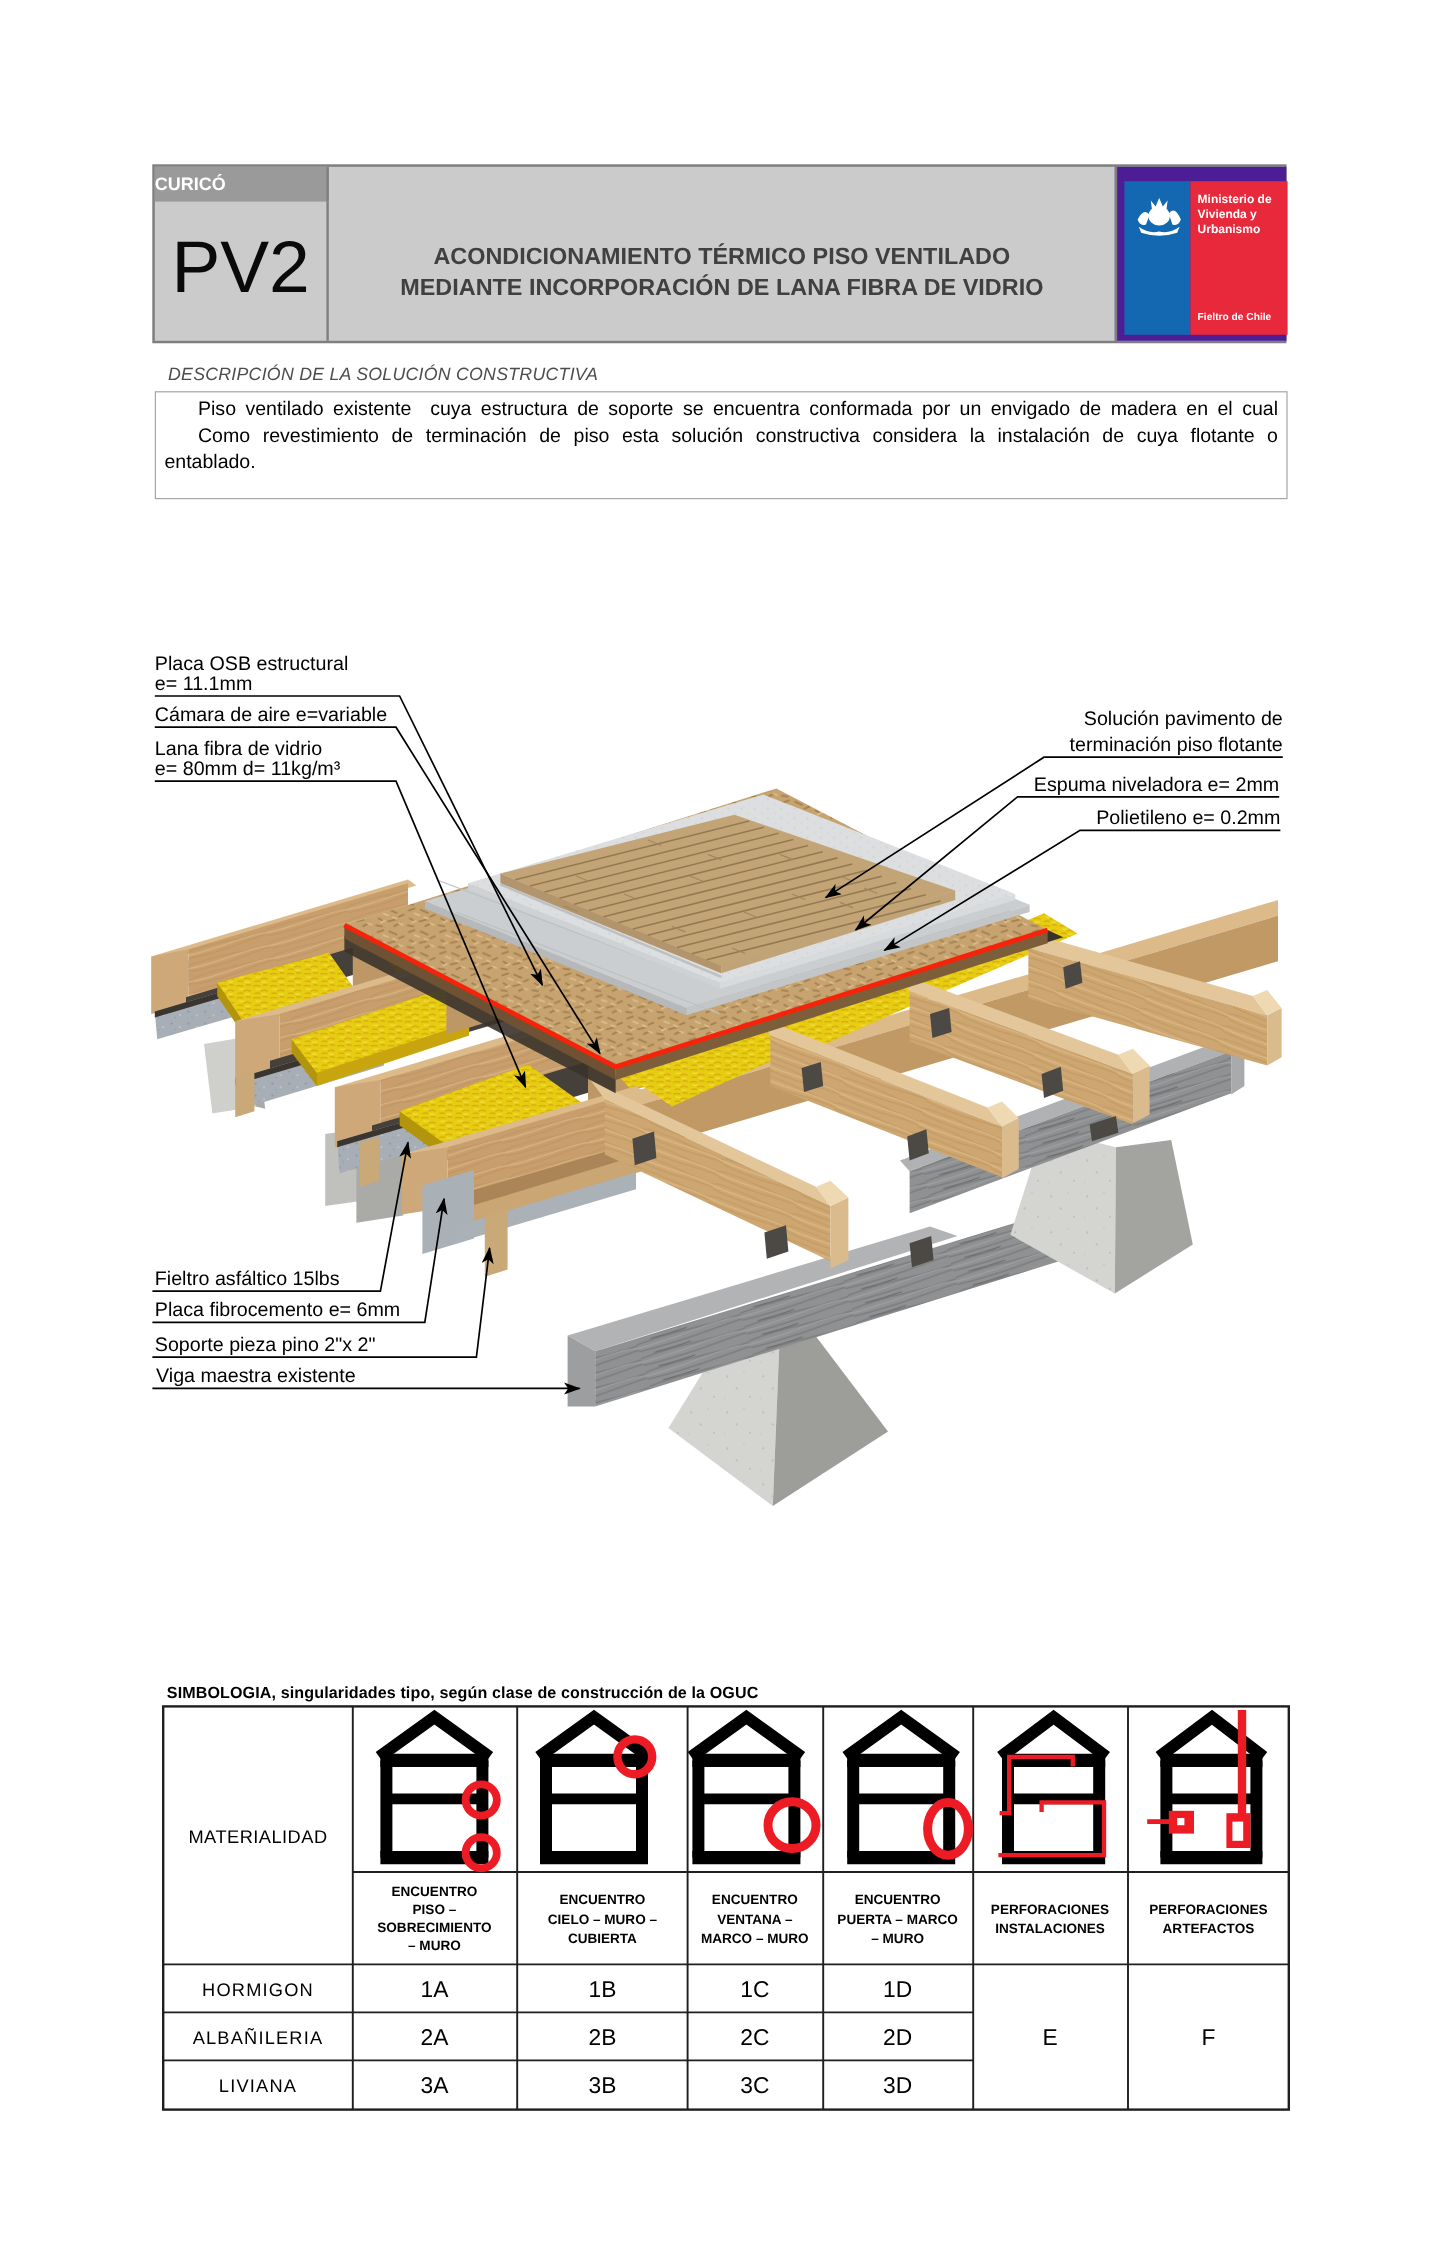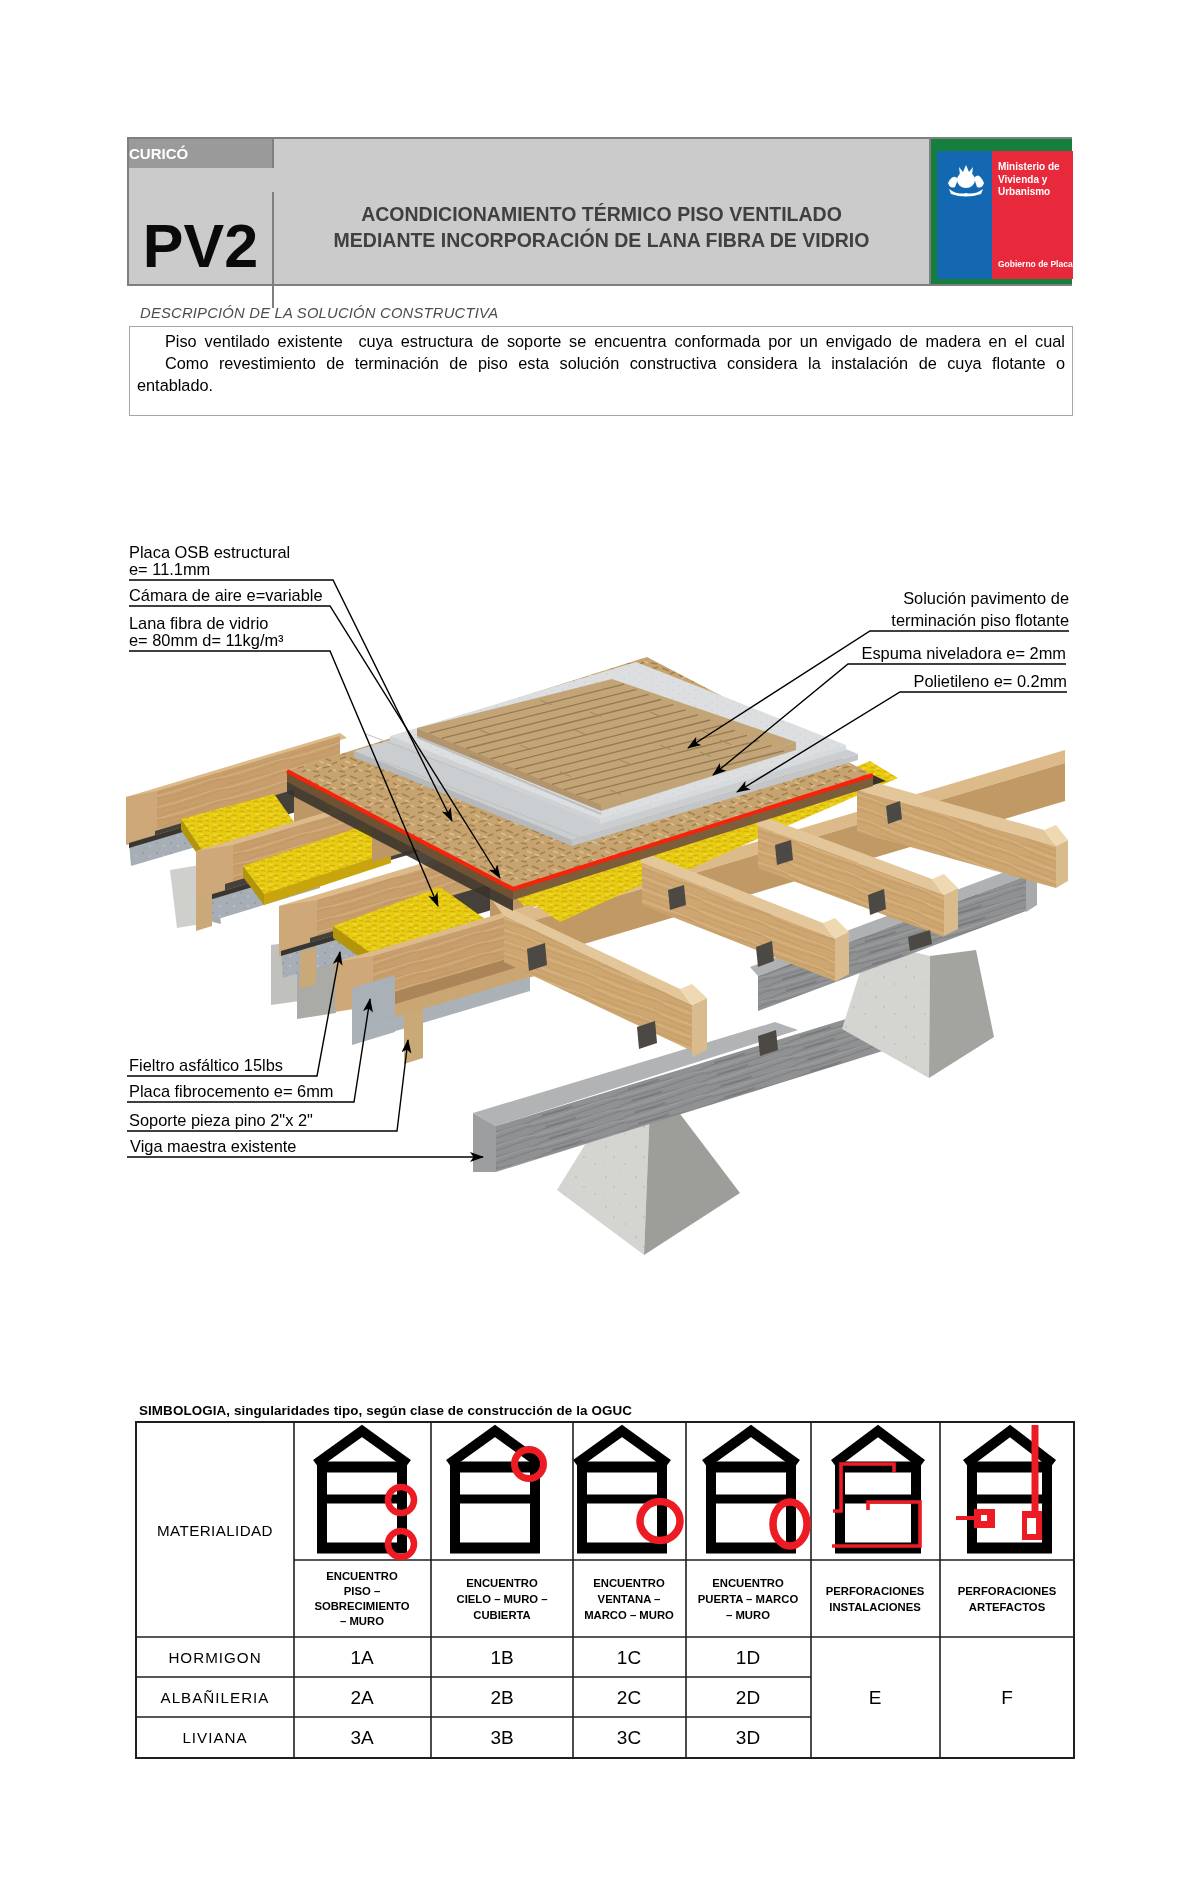--- a/index.html
+++ b/index.html
@@ -11,7 +11,7 @@
 #hc2{left:145px;top:0;width:655px;height:29px;background:#9a9a9a;color:#fff;font-weight:bold;font-size:16px;text-align:center;line-height:29px;letter-spacing:.2px;}
 #hc3{left:0;top:29px;width:145px;height:116px;border-right:2px solid #7f7f7f;color:#0a0a0a;font-size:61px;font-weight:bold;text-align:center;line-height:108px;margin-top:24px;}
 #hc4{left:145px;top:29px;width:655px;height:116px;color:#404040;font-weight:bold;font-size:19.5px;text-align:center;padding-top:33px;line-height:26px;}
-#hc5{left:800px;top:0;width:143px;height:145px;background:#15803d;border-left:2px solid #7f7f7f;}
+#hc5{left:800px;top:0;width:143px;height:145px;background:#4c1d95;border-left:2px solid #7f7f7f;}
 #logo{position:absolute;left:6px;top:12px;width:136px;height:128px;}
 #logoblue{position:absolute;left:0;top:0;width:55px;height:128px;background:#1468b2;}
 #logored{position:absolute;left:55px;top:0;width:81px;height:128px;background:#e8293b;}

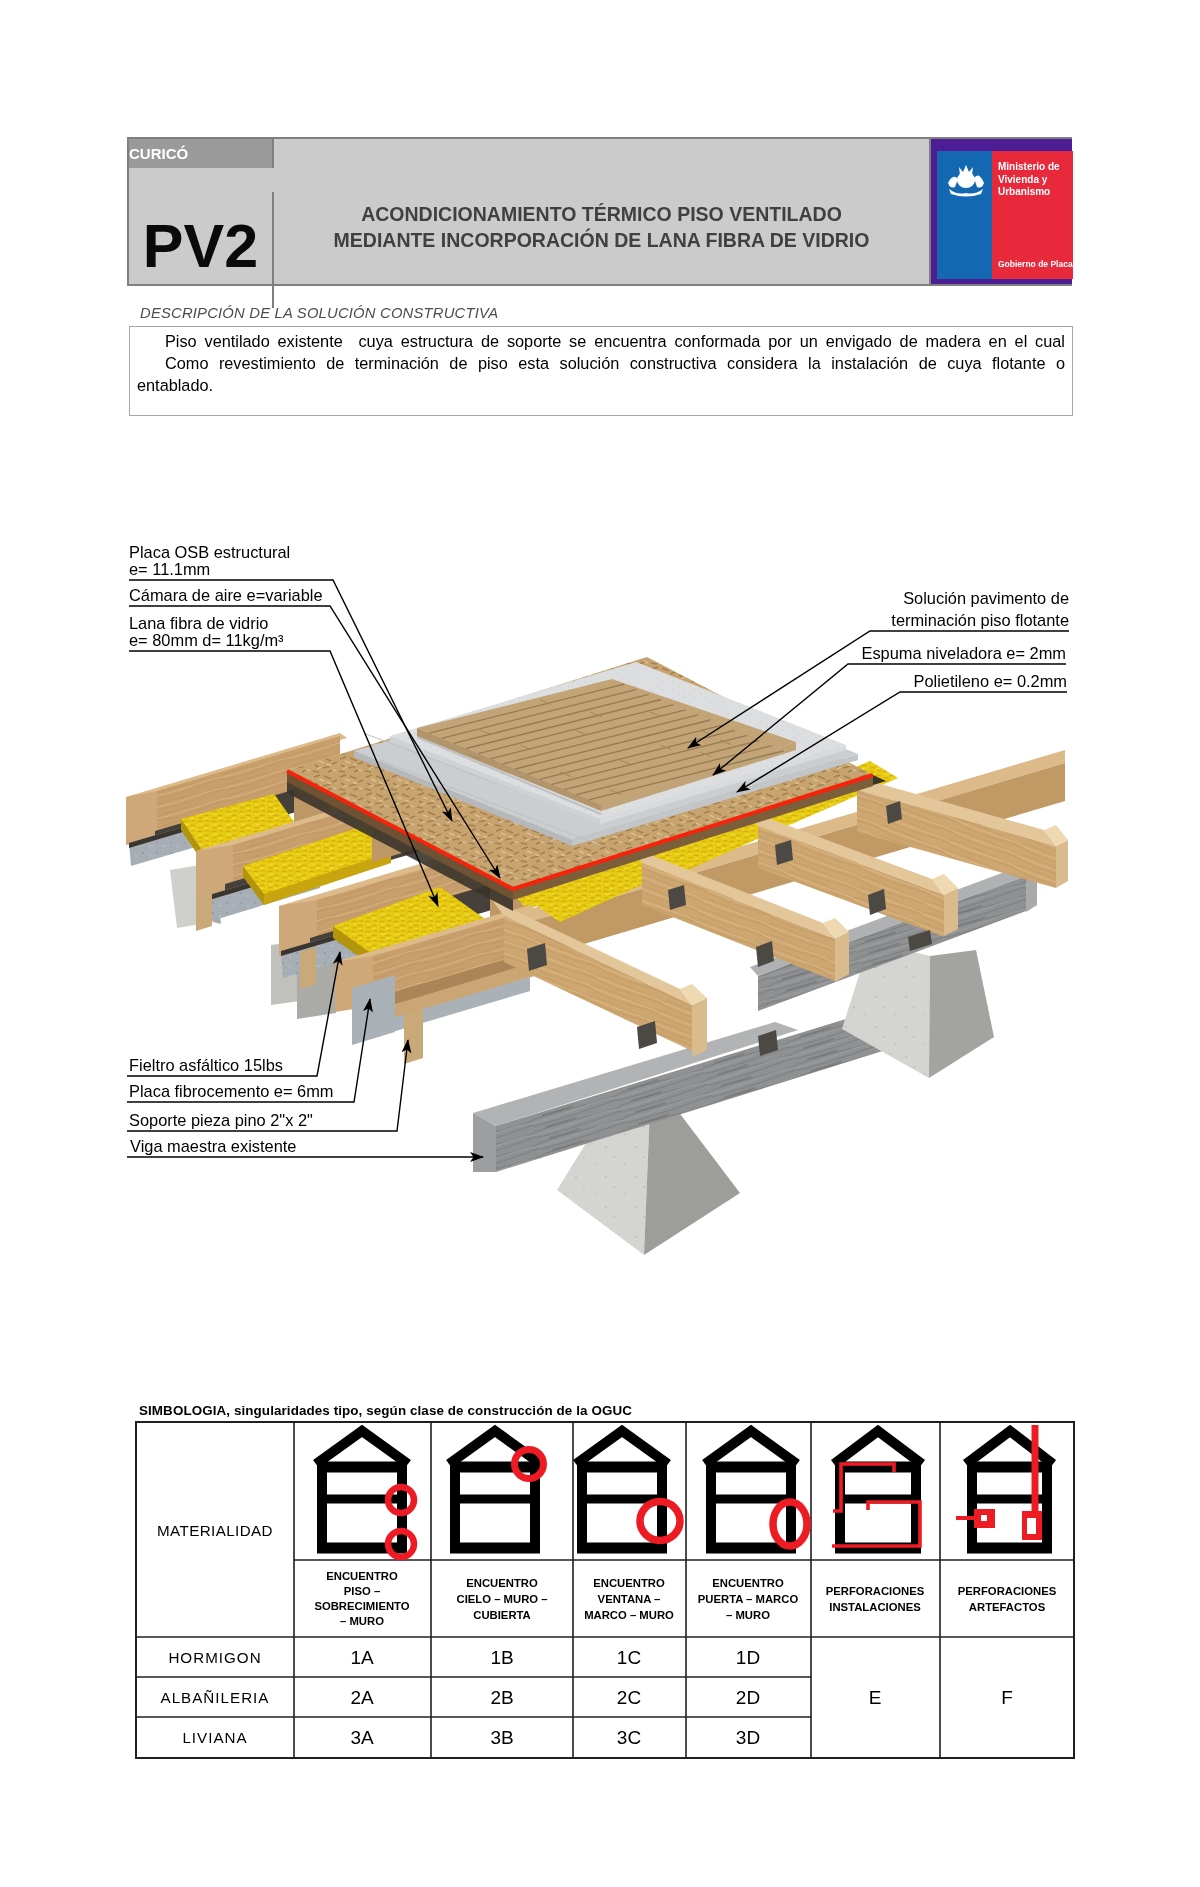--- a/index.html
+++ b/index.html
@@ -9,7 +9,7 @@
 .hcell{position:absolute;box-sizing:border-box;}
 #hc1{left:0;top:0;width:145px;height:29px;background:#9a9a9a;border-right:2px solid #7f7f7f;color:#fff;font-weight:bold;font-size:15px;line-height:29px;}
 #hc2{left:145px;top:0;width:655px;height:29px;background:#9a9a9a;color:#fff;font-weight:bold;font-size:16px;text-align:center;line-height:29px;letter-spacing:.2px;}
-#hc3{left:0;top:29px;width:145px;height:116px;border-right:2px solid #7f7f7f;color:#0a0a0a;font-size:61px;font-weight:bold;text-align:center;line-height:108px;margin-top:24px;}
+#hc3{left:0;top:29px;width:145px;height:116px;border-right:2px solid #7f7f7f;color:#0a0a0a;font-size:61px;font-weight:normal;text-align:center;line-height:108px;}
 #hc4{left:145px;top:29px;width:655px;height:116px;color:#404040;font-weight:bold;font-size:19.5px;text-align:center;padding-top:33px;line-height:26px;}
 #hc5{left:800px;top:0;width:143px;height:145px;background:#4c1d95;border-left:2px solid #7f7f7f;}
 #logo{position:absolute;left:6px;top:12px;width:136px;height:128px;}

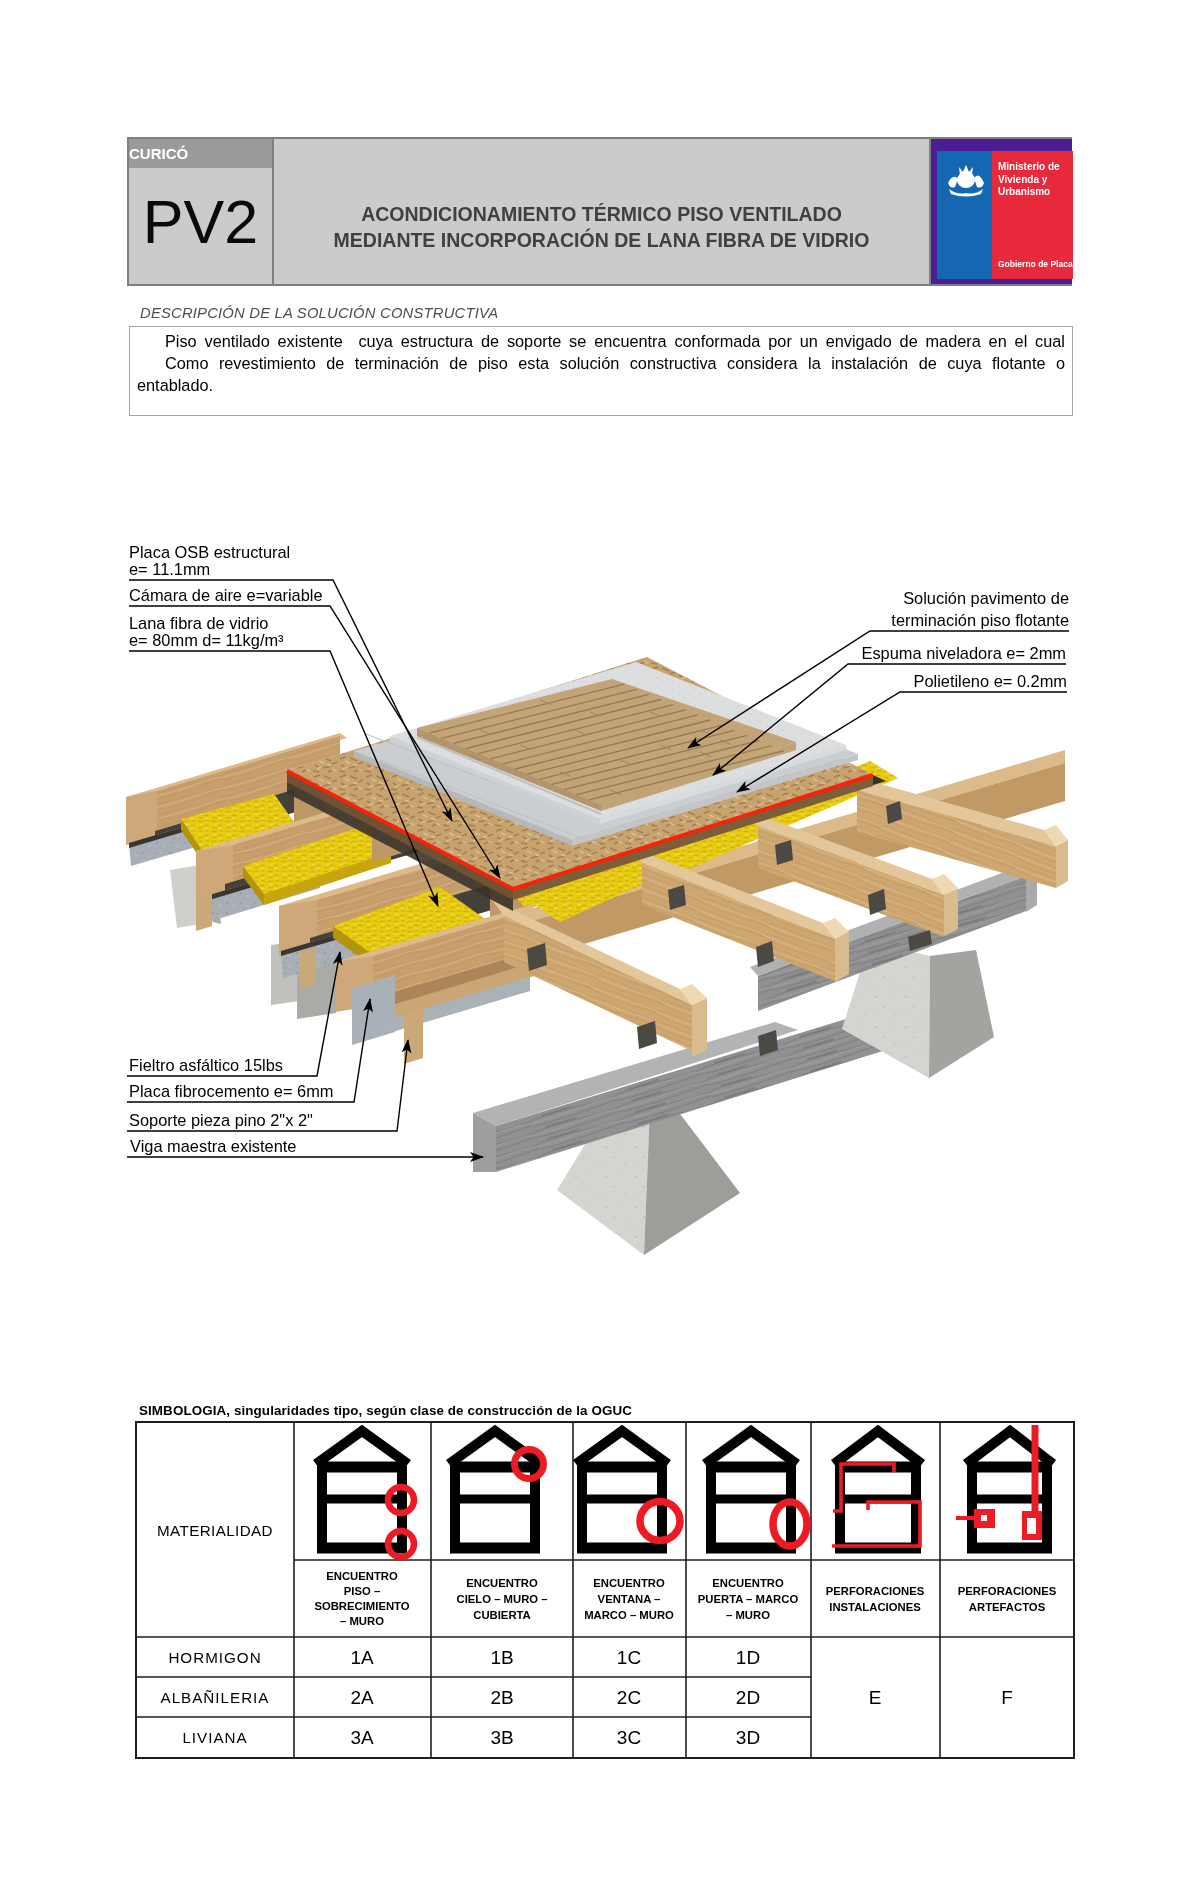--- a/index.html
+++ b/index.html
@@ -49,7 +49,7 @@
         </g>
       </svg>
       <div class="ltxt">Ministerio de<br>Vivienda y<br>Urbanismo</div>
-      <div class="ltxt2">Gobierno de Placa</div>
+      <div class="ltxt2">Fieltro de Chile</div>
     </div>
   </div>
 </div>

